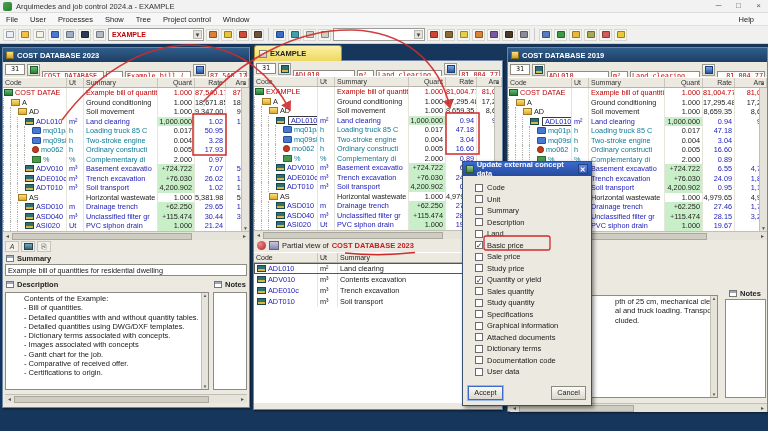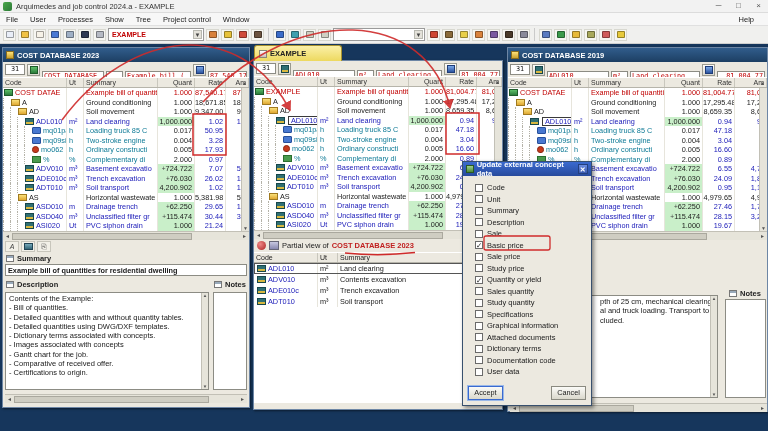--- a/index.html
+++ b/index.html
@@ -1234,7 +1234,7 @@
         </div>
         <div class="ditem">
           <div class="cb"></div>
-          <span>Sale</span>
+          <span>Land</span>
         </div>
         <div class="ditem">
           <div class="cb">✓</div>

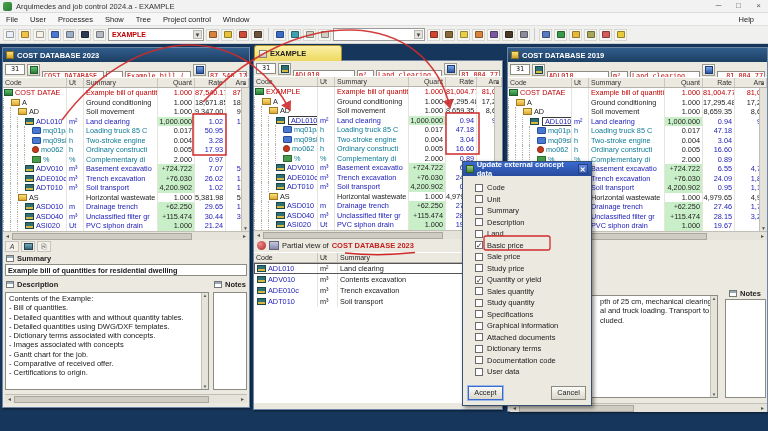--- a/index.html
+++ b/index.html
@@ -88,7 +88,7 @@
   .seclabel { height:10px; display:flex; align-items:center; gap:3px; padding-left:3px; font-weight:bold; color:#222; }
   .slicon { width:8px; height:7px; border:1px solid #777; background:#fff; box-shadow:inset 0 2px 0 #9ab; }
   .inputbox { border:1px solid #8c8c84; background:#fff; height:12px; line-height:11px; padding:0 2px;
-              margin:1px 2px; font-size:7.3px; overflow:hidden; white-space:nowrap;font-weight:bold; }
+              margin:1px 2px; font-size:7.3px; overflow:hidden; white-space:nowrap; }
   .descbox { position:relative; border:1px solid #8c8c84; background:#fff; overflow:hidden; padding:1px 8px 1px 3px; }
   .descbox .dline { line-height:9.3px; white-space:nowrap; }
   .dvsb { position:absolute; right:0; top:0; bottom:0; width:7px; background:#e6e4da; border-left:1px solid #c2c0b6;

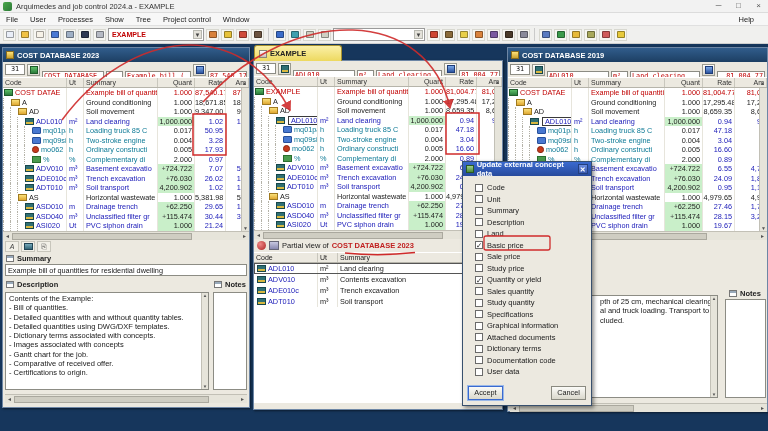--- a/index.html
+++ b/index.html
@@ -90,7 +90,7 @@
   .inputbox { border:1px solid #8c8c84; background:#fff; height:12px; line-height:11px; padding:0 2px;
               margin:1px 2px; font-size:7.3px; overflow:hidden; white-space:nowrap; }
   .descbox { position:relative; border:1px solid #8c8c84; background:#fff; overflow:hidden; padding:1px 8px 1px 3px; }
-  .descbox .dline { line-height:9.3px; white-space:nowrap; }
+  .descbox .dline { line-height:9.3px; white-space:nowrap;margin-left:15px; }
   .dvsb { position:absolute; right:0; top:0; bottom:0; width:7px; background:#e6e4da; border-left:1px solid #c2c0b6;
           display:flex; flex-direction:column; justify-content:space-between; align-items:center; font-size:4.5px; color:#555; }
   .notesbox { position:absolute; border:1px solid #8c8c84; background:#fff; }

